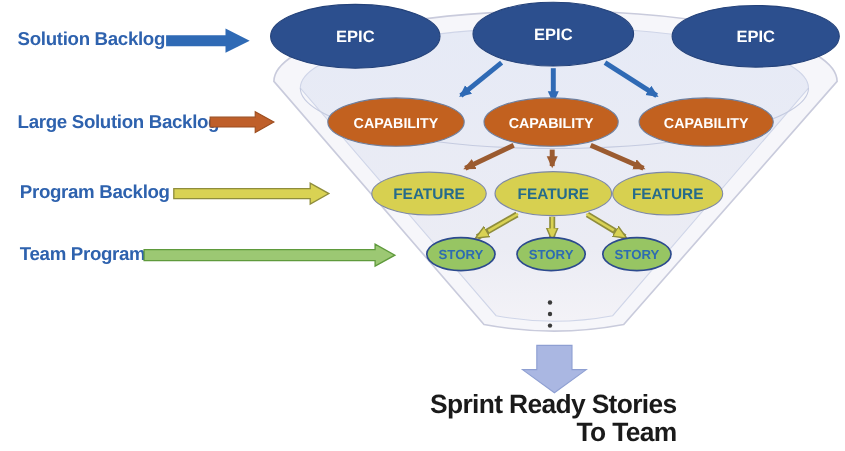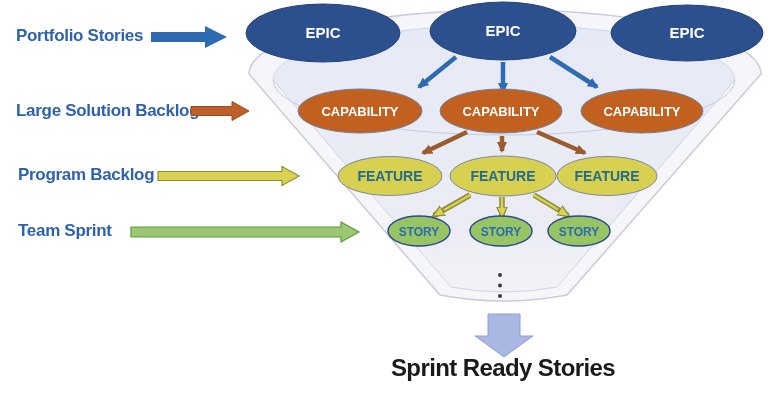--- a/index.html
+++ b/index.html
@@ -22,7 +22,7 @@
 
 <div class="canvas">
 
-  <div class="backlog-label lbl-0">Portfolio Stories</div>
+  <div class="backlog-label lbl-0">Solution Backlog</div>
   <div class="backlog-label lbl-1">Large Solution Backlog</div>
   <div class="backlog-label lbl-2">Program Backlog</div>
   <div class="backlog-label lbl-3">Team Sprint</div>

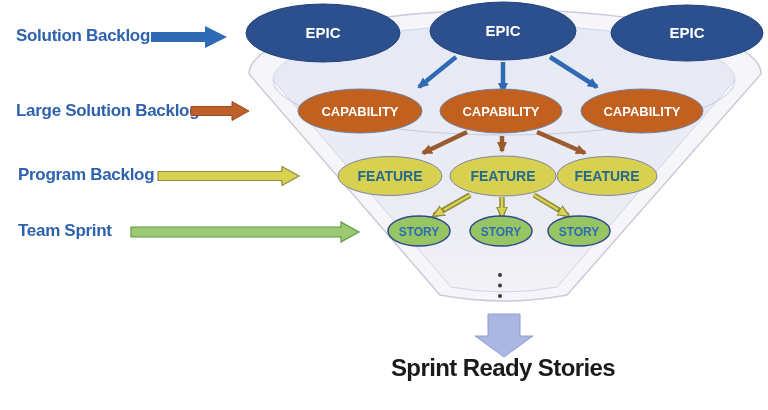--- a/index.html
+++ b/index.html
@@ -25,7 +25,7 @@
   <div class="backlog-label lbl-0">Solution Backlog</div>
   <div class="backlog-label lbl-1">Large Solution Backlog</div>
   <div class="backlog-label lbl-2">Program Backlog</div>
-  <div class="backlog-label lbl-3">Team Sprint</div>
+  <div class="backlog-label lbl-3">Team Program</div>
 
   <svg class="stage" width="768" height="410" viewBox="0 0 768 410">
     <defs>

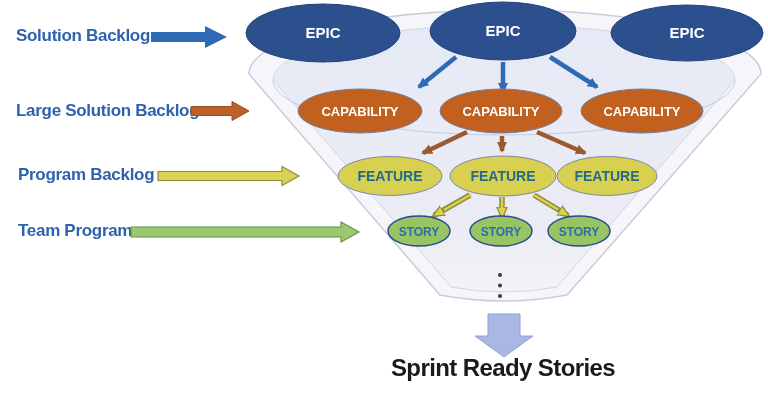--- a/index.html
+++ b/index.html
@@ -126,6 +126,7 @@
 
   <div class="caption">
     <div>Sprint Ready Stories</div>
+    <div>To Team</div>
   </div>
 
 </div>

